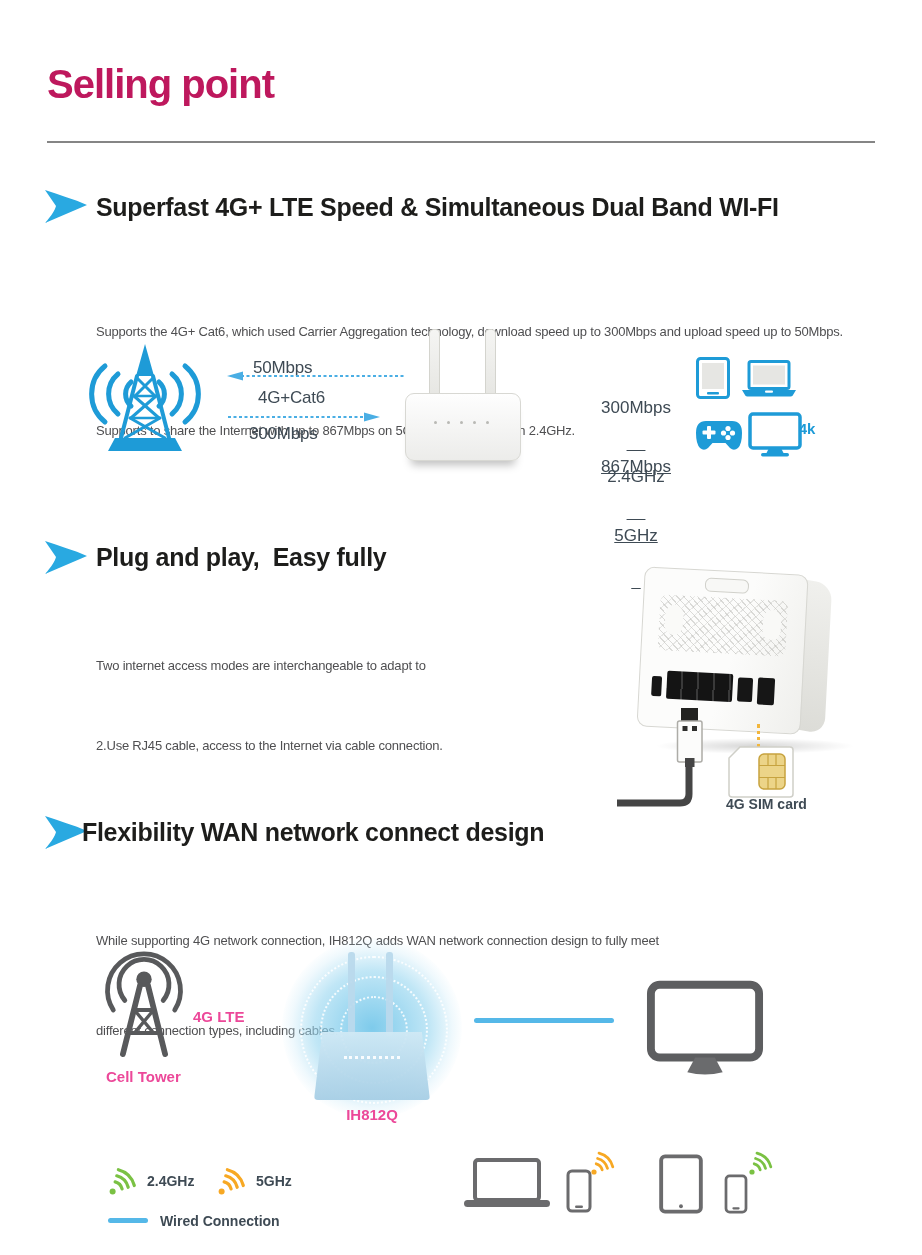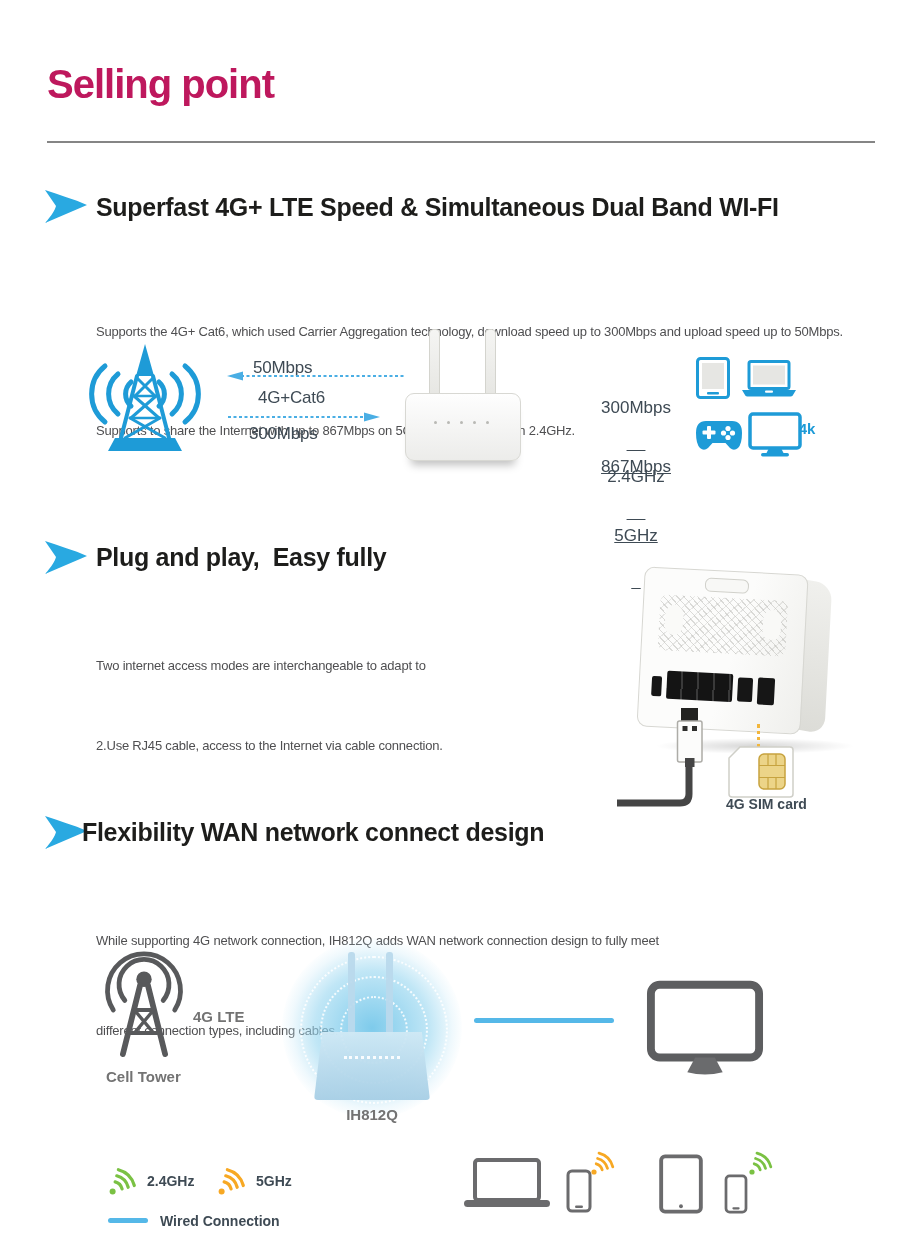--- a/index.html
+++ b/index.html
@@ -13,7 +13,7 @@
   .slabel{color:#3e4a54;font-size:17px;letter-spacing:-0.2px;white-space:pre;}
   .slabel2{color:#3e4a54;font-size:17px;line-height:23px;text-align:center;white-space:pre;}
   .minilabel{color:#3e4a54;font-weight:bold;font-size:14px;white-space:pre;}
-  .graylabel{color:#737373;font-weight:bold;font-size:15px;white-space:pre;}
+  .graylabel{color:#ec4899;font-weight:bold;font-size:15px;white-space:pre;}
   .wired{background:#55b8e8;border-radius:3px;}
   .antenna{background:linear-gradient(180deg,#f5f5f3,#e3e3df);border:1px solid #d4d4ce;border-radius:4px 4px 2px 2px;}
   .led{width:3px;height:3px;border-radius:50%;background:#b9b9b5;}

